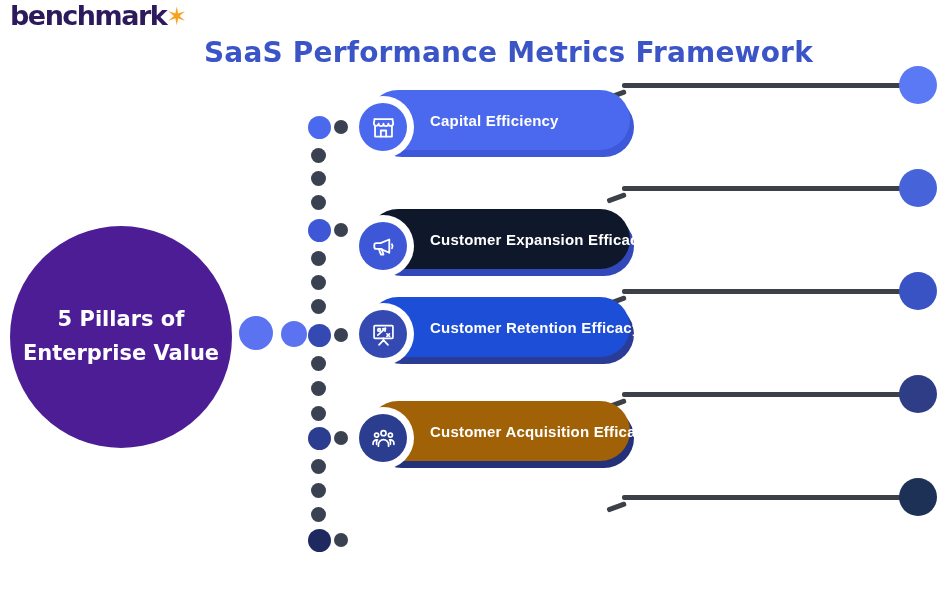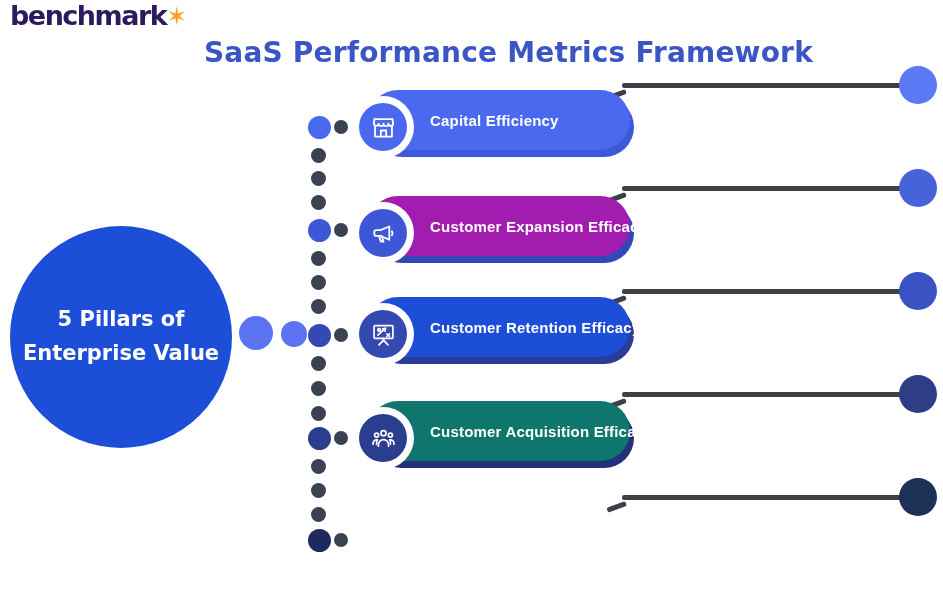--- a/index.html
+++ b/index.html
@@ -79,7 +79,7 @@
   <div class="stub" style="top: 192px; background: rgb(59, 65, 71);"></div>
   <div class="connector" style="top: 186px; background: rgb(59, 65, 71);"></div>
   <div class="endnode" style="top: 169px; background: rgb(70, 99, 217);"></div>
-  <div class="pill" style="top: 196px; background: #a21caf; --sh: #3348b8;">
+  <div class="pill" style="top: 209px; background: #0f172a; --sh: #3348b8;">
     <div class="icon-ring">
       <div class="icon-disc" style="background: rgb(61, 87, 214);">
         <svg viewBox="0 0 24 24" fill="none" stroke="#fff" stroke-width="1.5" stroke-linecap="round" stroke-linejoin="round">

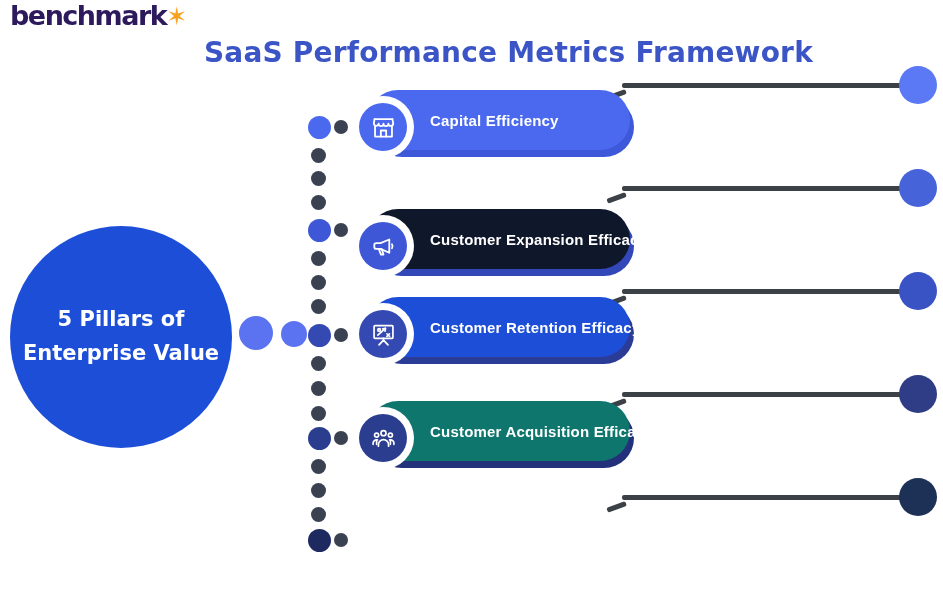--- a/index.html
+++ b/index.html
@@ -52,7 +52,7 @@
     <span style="color: rgb(59, 85, 199); margin-top: 38px;">SaaS Performance Metrics Framework</span><span style="color: rgb(255, 255, 255);">d</span>
   </div>
 
-  <div class="hub" style="background: #1d4ed8; color: rgb(255, 255, 255);">
+  <div class="hub" style="background: #4c1d95; color: rgb(255, 255, 255);">
     <div>
       <div>5 Pillars of</div>
       <div>Enterprise Value</div>

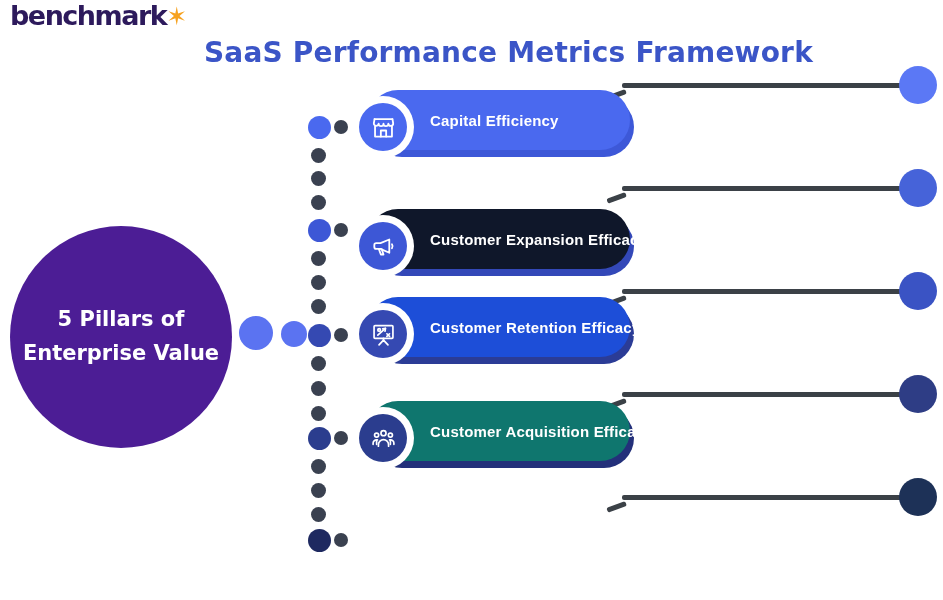--- a/index.html
+++ b/index.html
@@ -115,7 +115,7 @@
   <div class="stub" style="top: 398px; background: rgb(59, 65, 71);"></div>
   <div class="connector" style="top: 392px; background: rgb(59, 65, 71);"></div>
   <div class="endnode" style="top: 375px; background: rgb(46, 61, 133);"></div>
-  <div class="pill" style="top: 401px; background: #0f766e; --sh: #23307a;">
+  <div class="pill" style="top: 401px; background: #a16207; --sh: #23307a;">
     <div class="icon-ring">
       <div class="icon-disc" style="background: rgb(43, 61, 142);">
         <svg viewBox="0 0 24 24" fill="none" stroke="#fff" stroke-width="1.4" stroke-linecap="round" stroke-linejoin="round">

